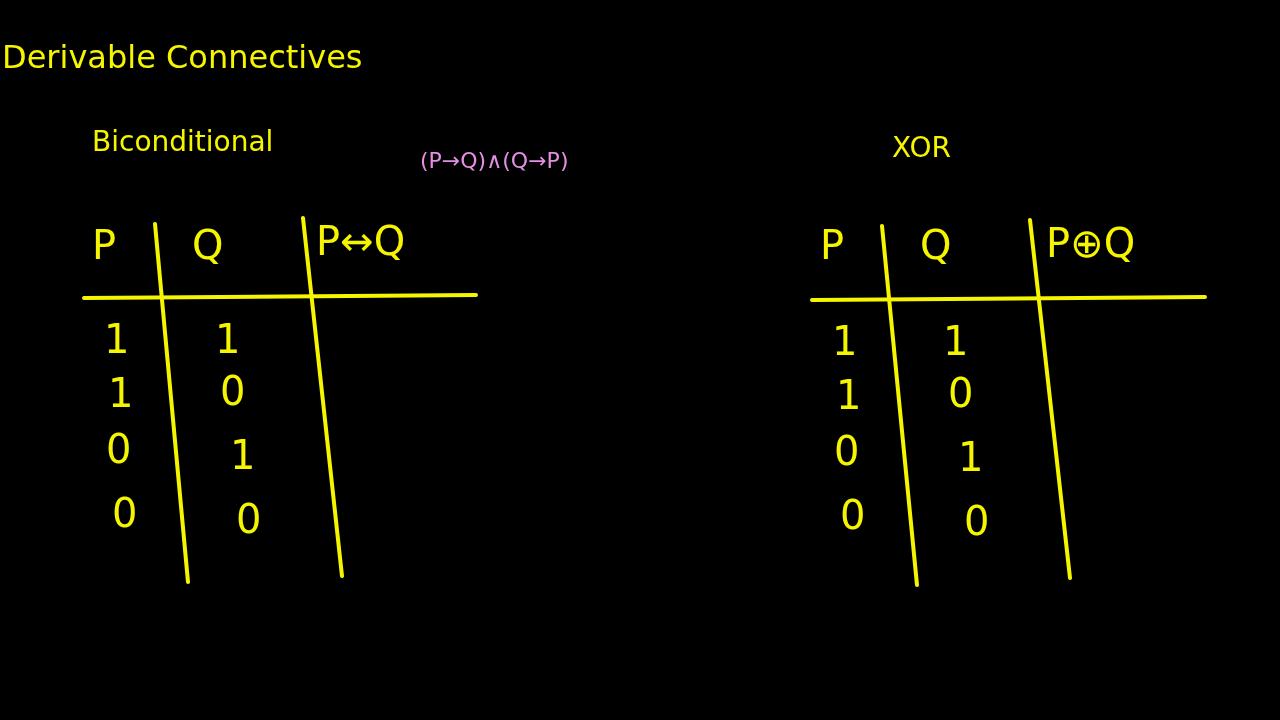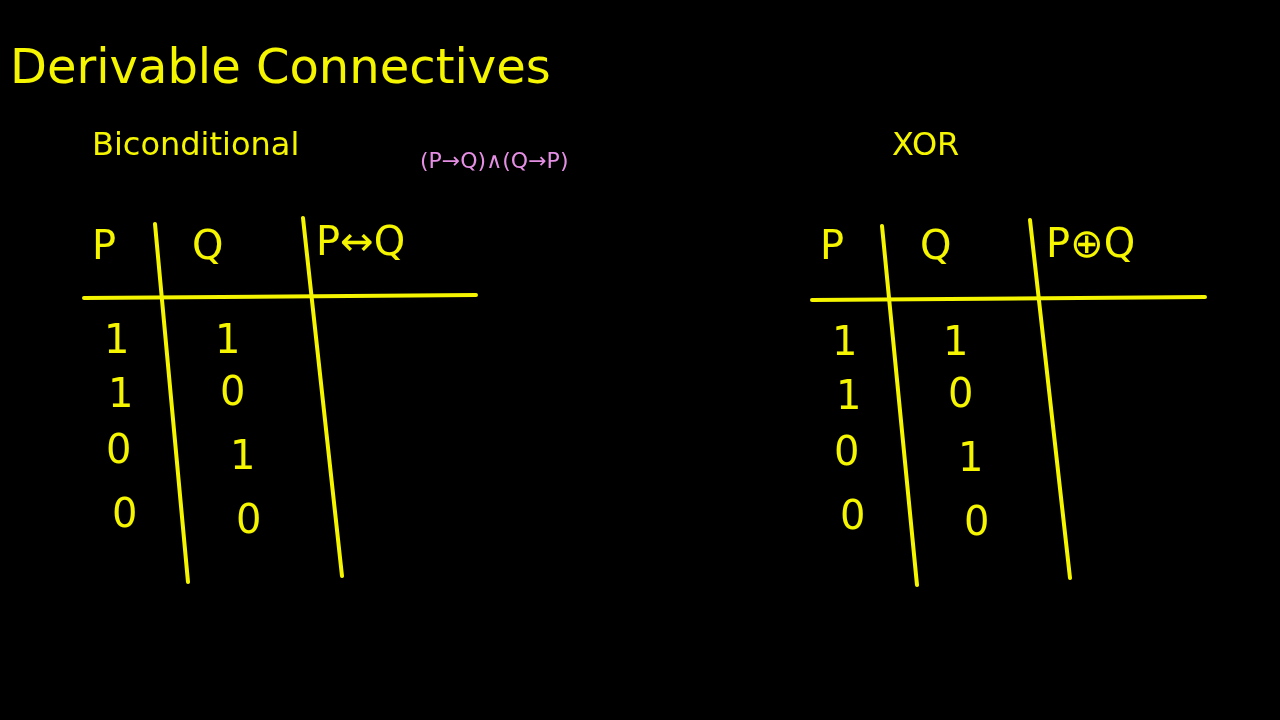--- a/index.html
+++ b/index.html
@@ -5,7 +5,7 @@
   html, body { margin:0; padding:0; background:#000; }
   body { width:1280px; height:720px; position:relative; overflow:hidden; font-family:"DejaVu Sans", sans-serif; }
   .txt { position:absolute; color:#f5f500; white-space:nowrap; }
-  .title { left:10px; top:38px; font-size:48px; }
+  .title { left:2px; top:38px; font-size:32px; }
   .h { font-size:32px; }
   .pink { color:#e48fe4; font-size:22px; }
   .cell { position:absolute; color:#f5f500; font-size:40px; }

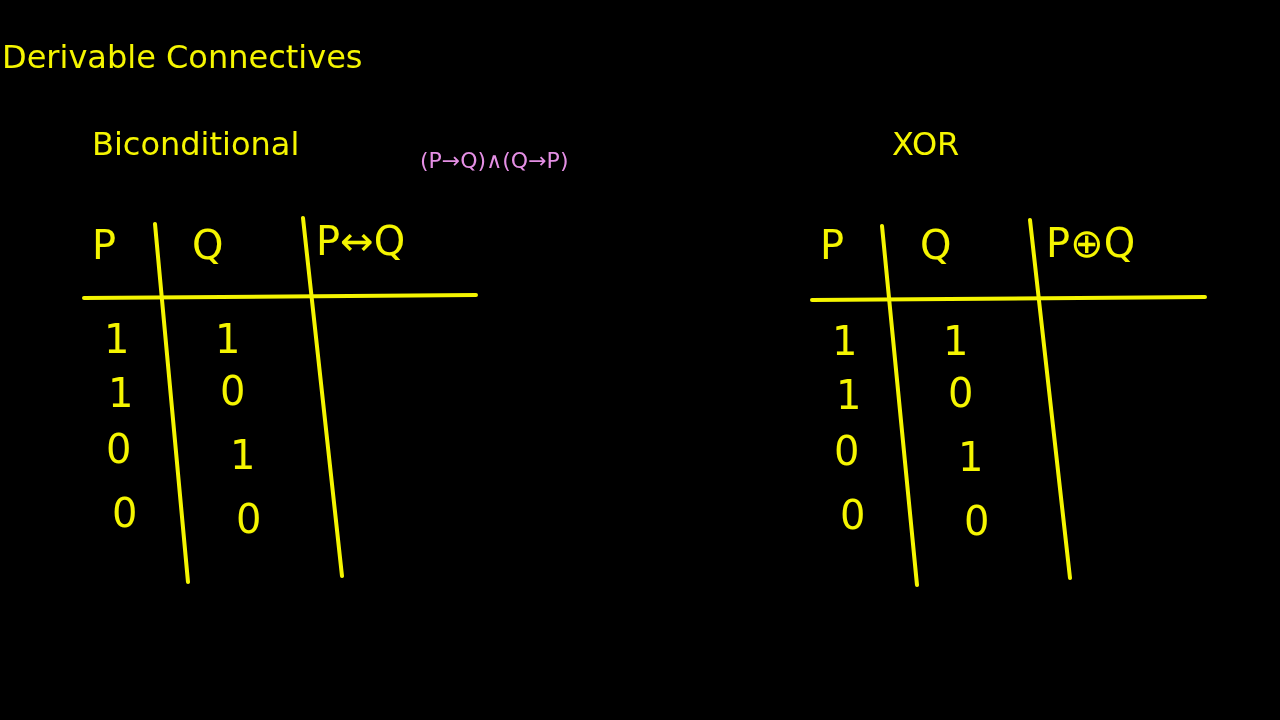--- a/index.html
+++ b/index.html
@@ -6,7 +6,7 @@
   body { width:1280px; height:720px; position:relative; overflow:hidden; font-family:"DejaVu Sans", sans-serif; }
   .txt { position:absolute; color:#f5f500; white-space:nowrap; }
   .title { left:2px; top:38px; font-size:32px; }
-  .h { font-size:32px; }
+  .h { font-size:28px; }
   .pink { color:#e48fe4; font-size:22px; }
   .cell { position:absolute; color:#f5f500; font-size:40px; }
   svg { position:absolute; left:0; top:0; }

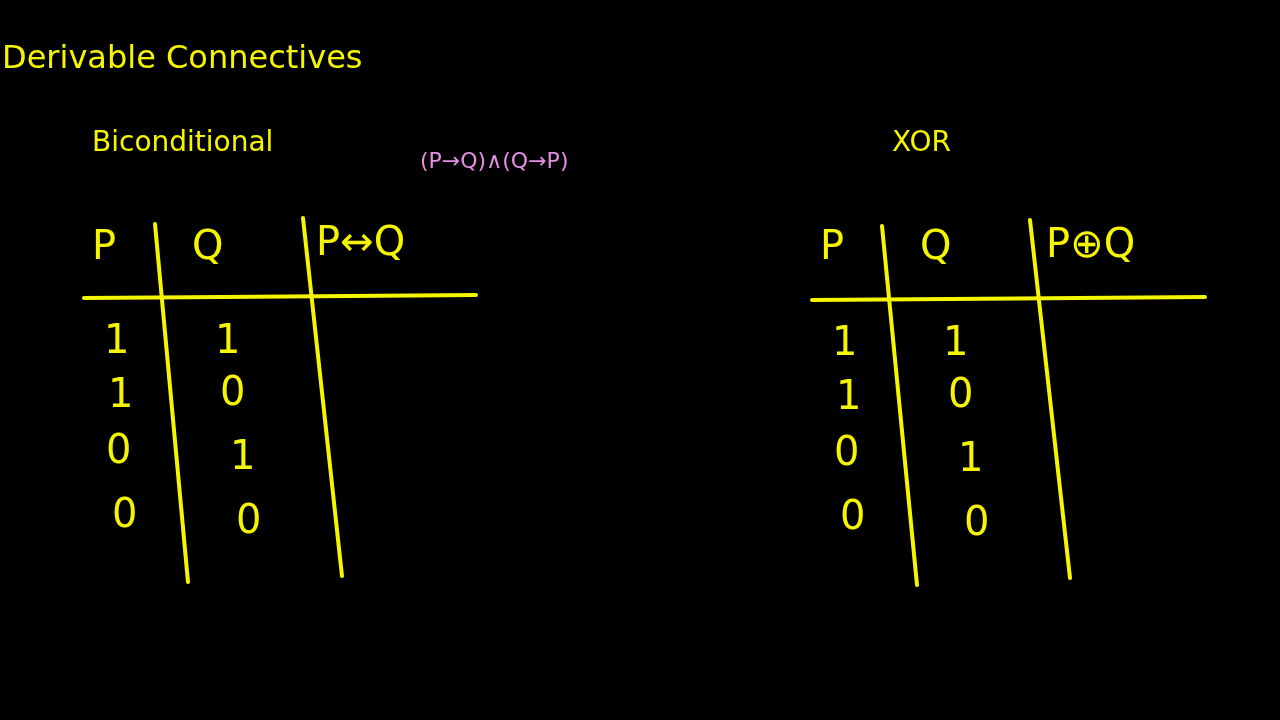--- a/index.html
+++ b/index.html
@@ -44,7 +44,7 @@
 <div class="cell" style="left:112px;top:490px;">0</div>
 <div class="cell" style="left:236px;top:496px;">0</div>
 
-<div class="txt h" style="left:892px;top:125px;">XOR</div>
+<div class="txt h" style="left:892px;top:131px;">XOR</div>
 <div class="cell" style="left:820px;top:222px;">P</div>
 <div class="cell" style="left:920px;top:222px;">Q</div>
 <div class="cell" style="left:1046px;top:220px;">P⊕Q</div>

